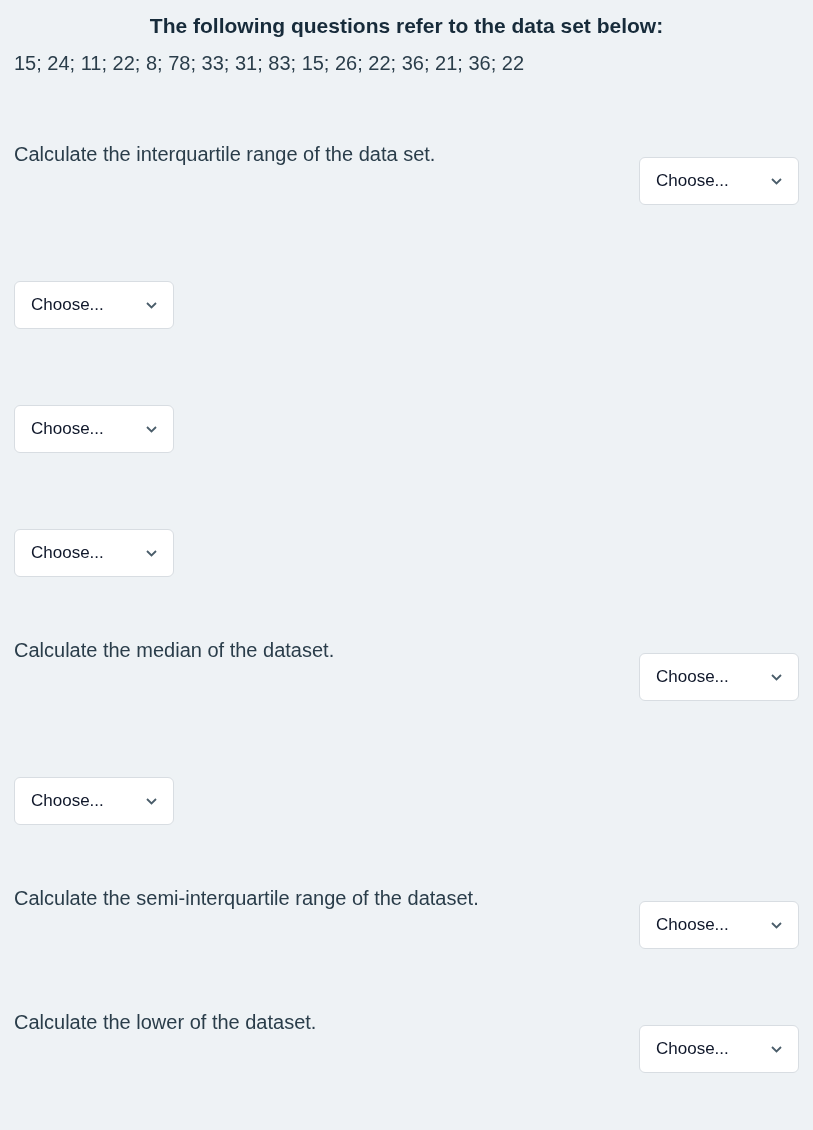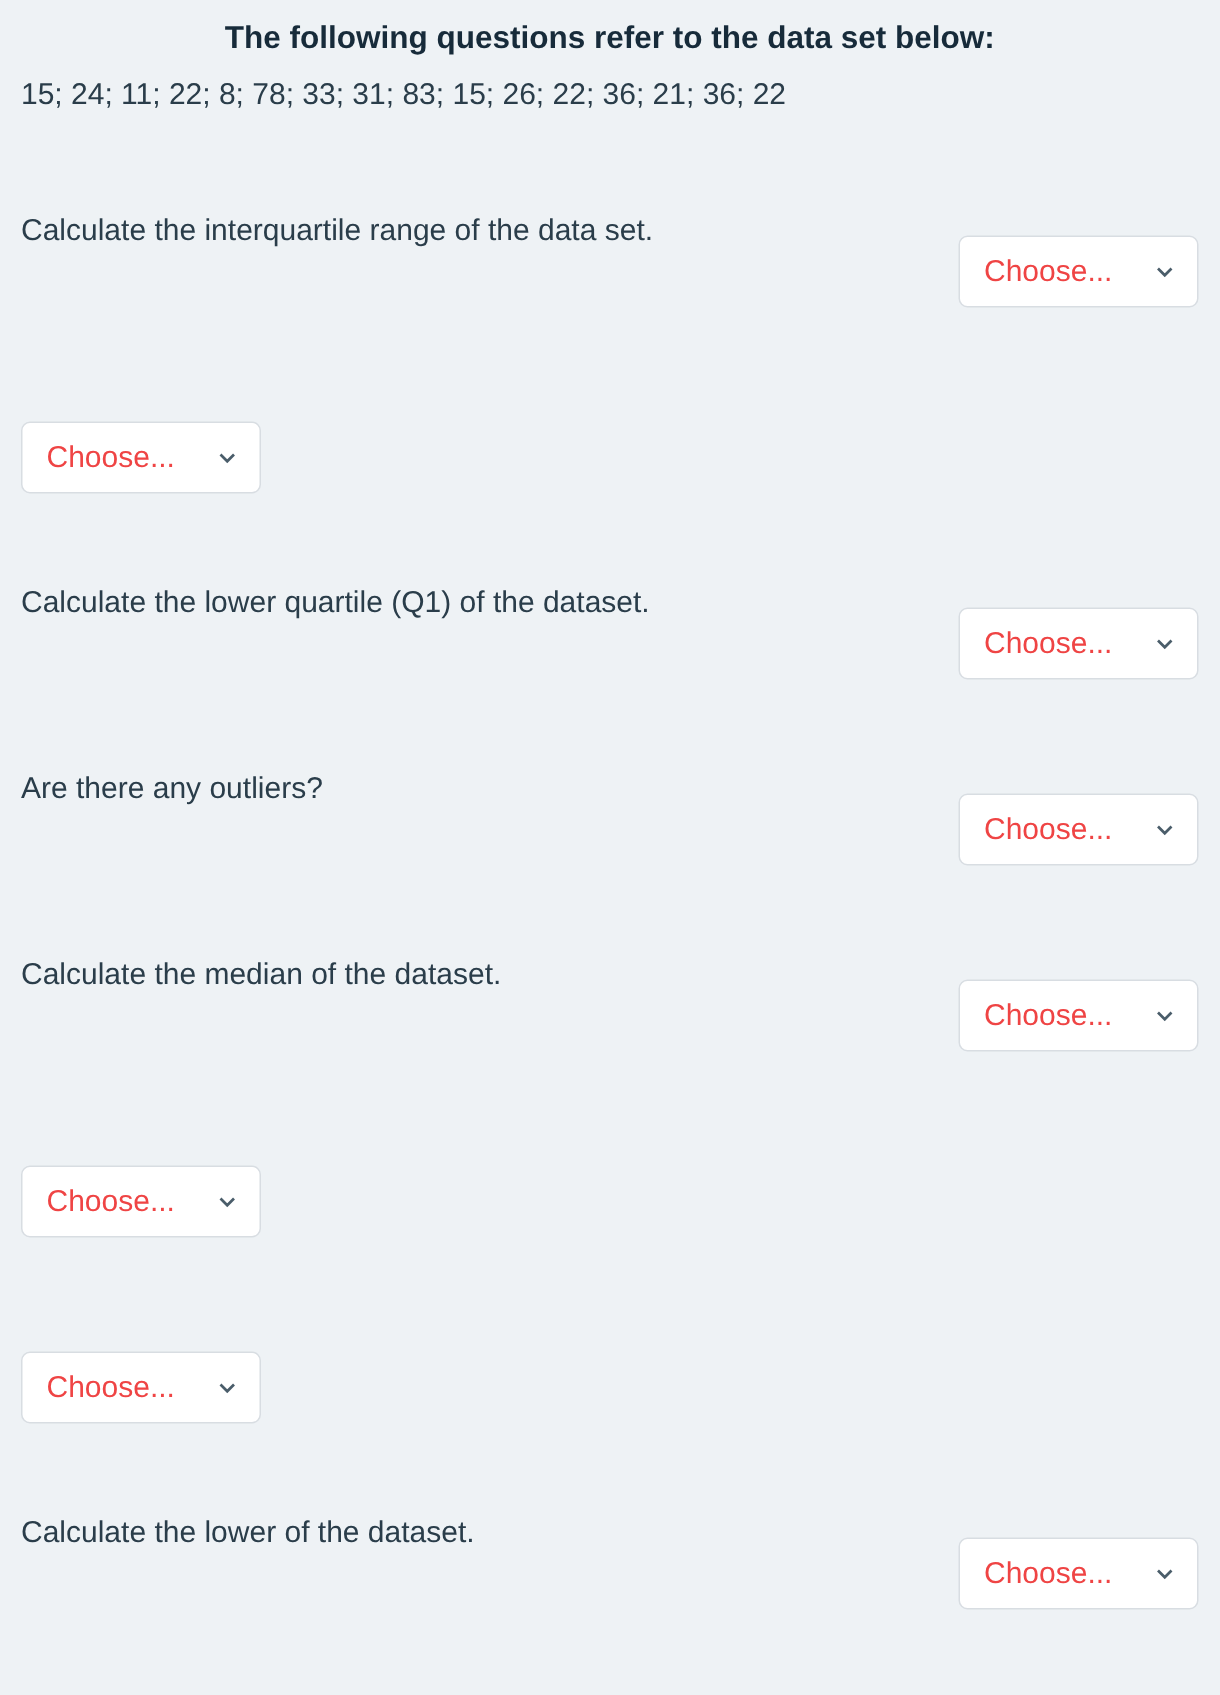--- a/index.html
+++ b/index.html
@@ -46,8 +46,8 @@
     align-items: center;
     justify-content: space-between;
     padding: 0 16px;
-    font-size: 20px;
-    color: #ef4444;
+    font-size: 17px;
+    color: #0f172a;
     cursor: pointer;
     margin-top: 14px;
     flex-shrink: 0;

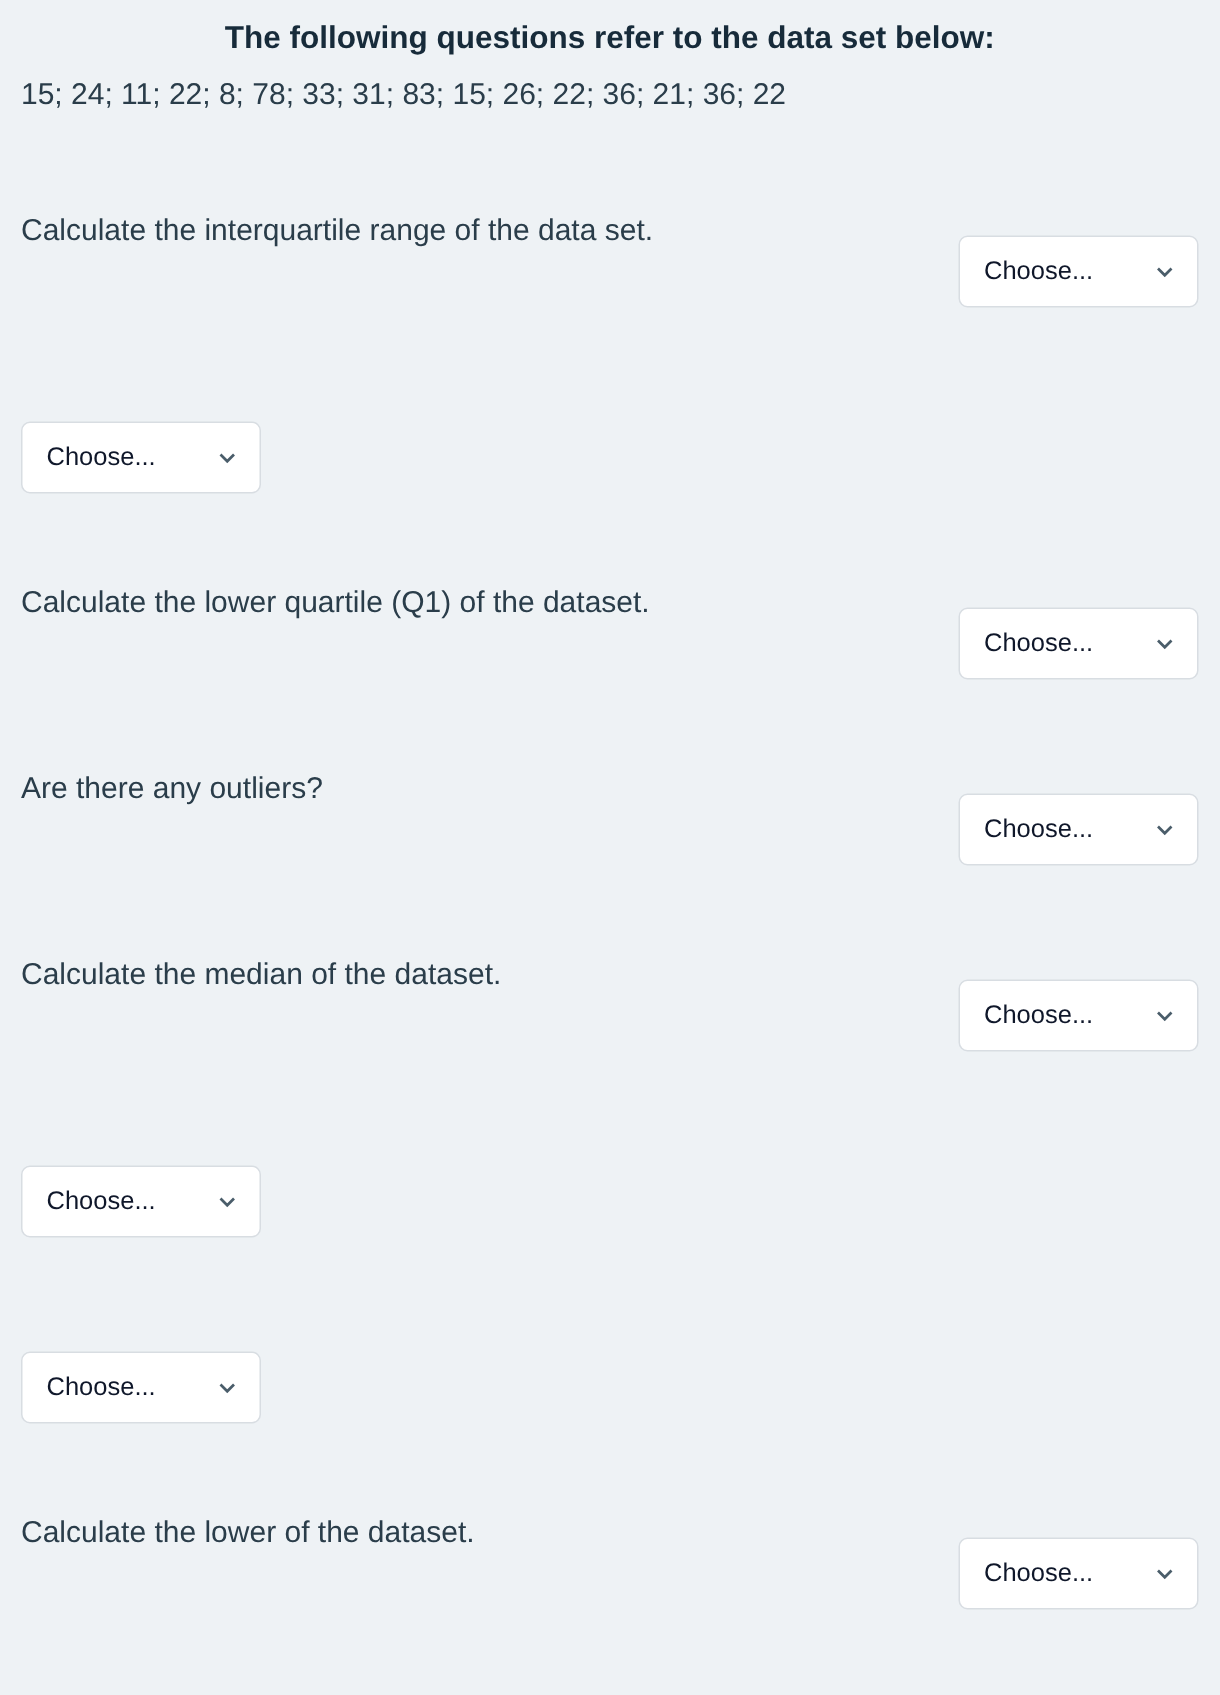--- a/index.html
+++ b/index.html
@@ -97,7 +97,6 @@
 </div>
 
 <div class="question-row">
-  <div class="question-text">Calculate the lower quartile (Q1) of the dataset.</div>
   <div class="dropdown">
     <span>Choose...</span>
     <span class="chev">

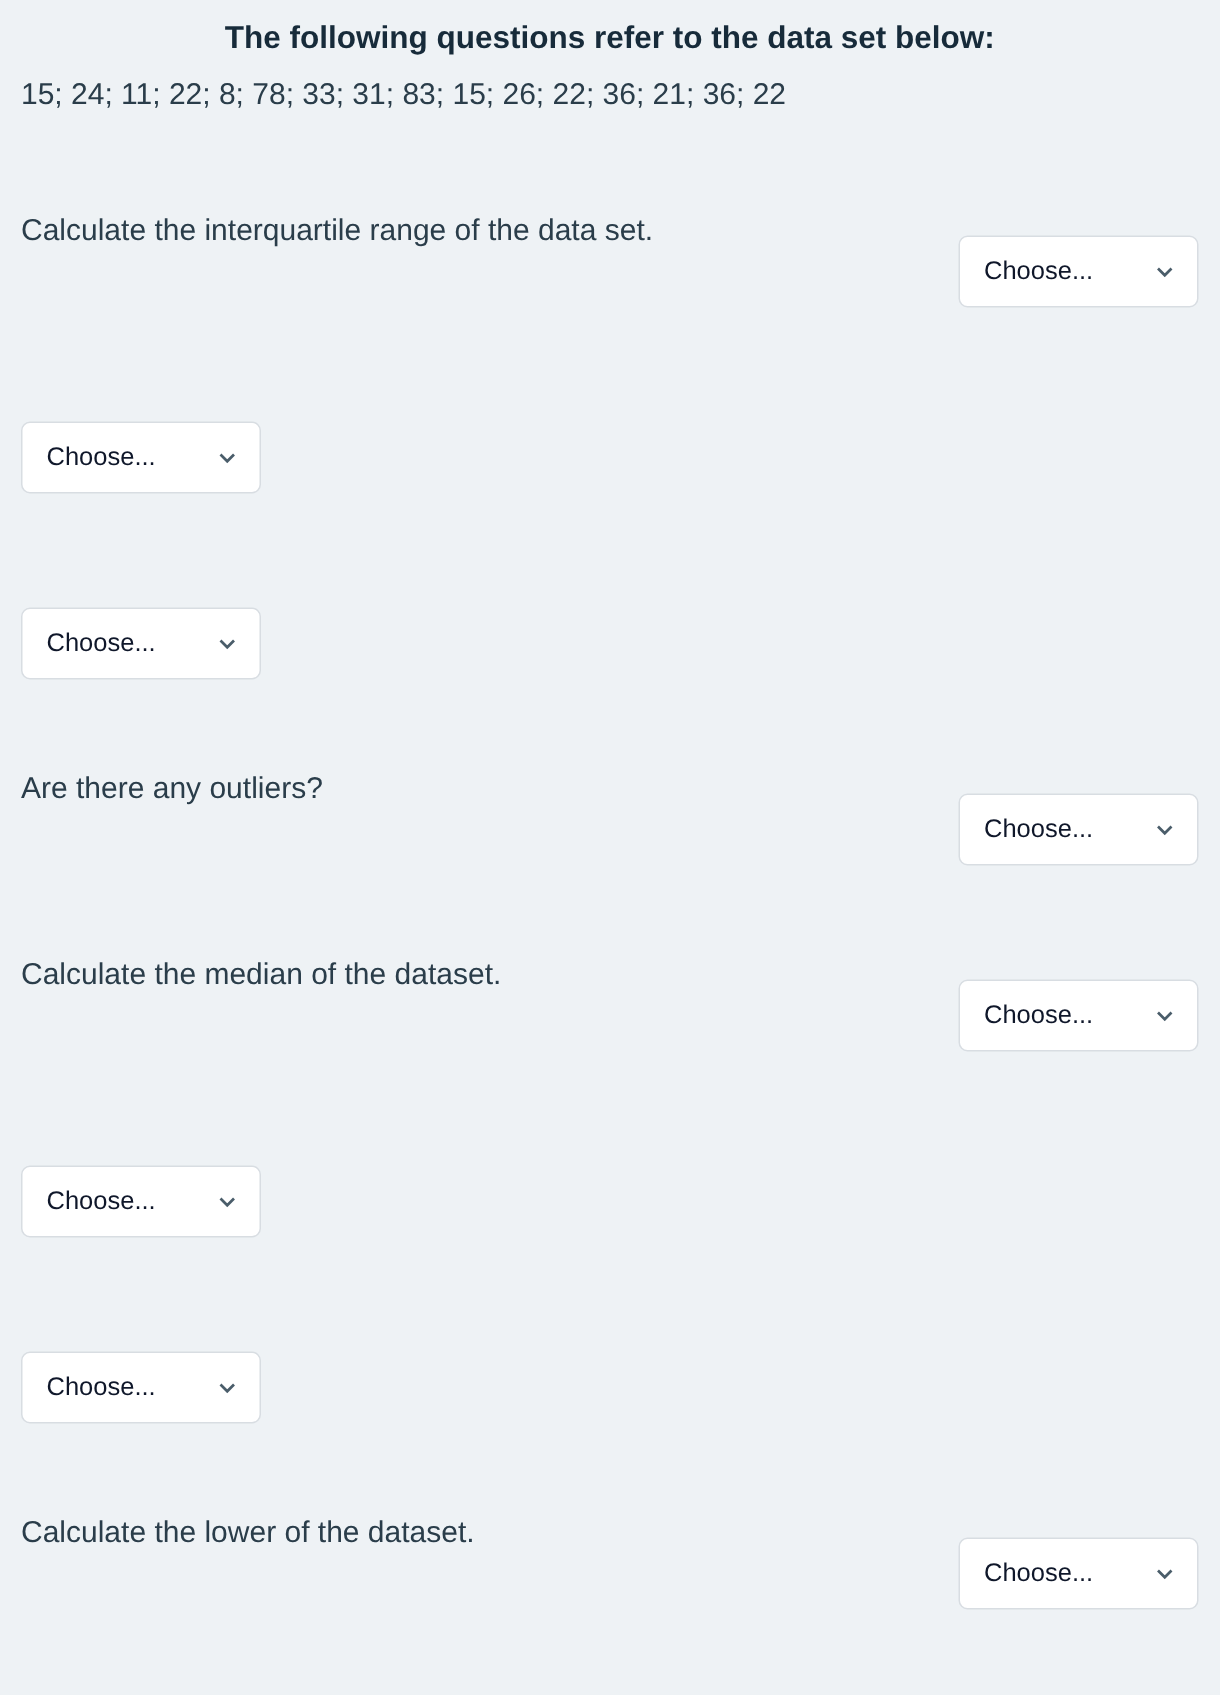--- a/index.html
+++ b/index.html
@@ -108,7 +108,6 @@
 </div>
 
 <div class="question-row">
-  <div class="question-text">Are there any outliers?</div>
   <div class="dropdown">
     <span>Choose...</span>
     <span class="chev">

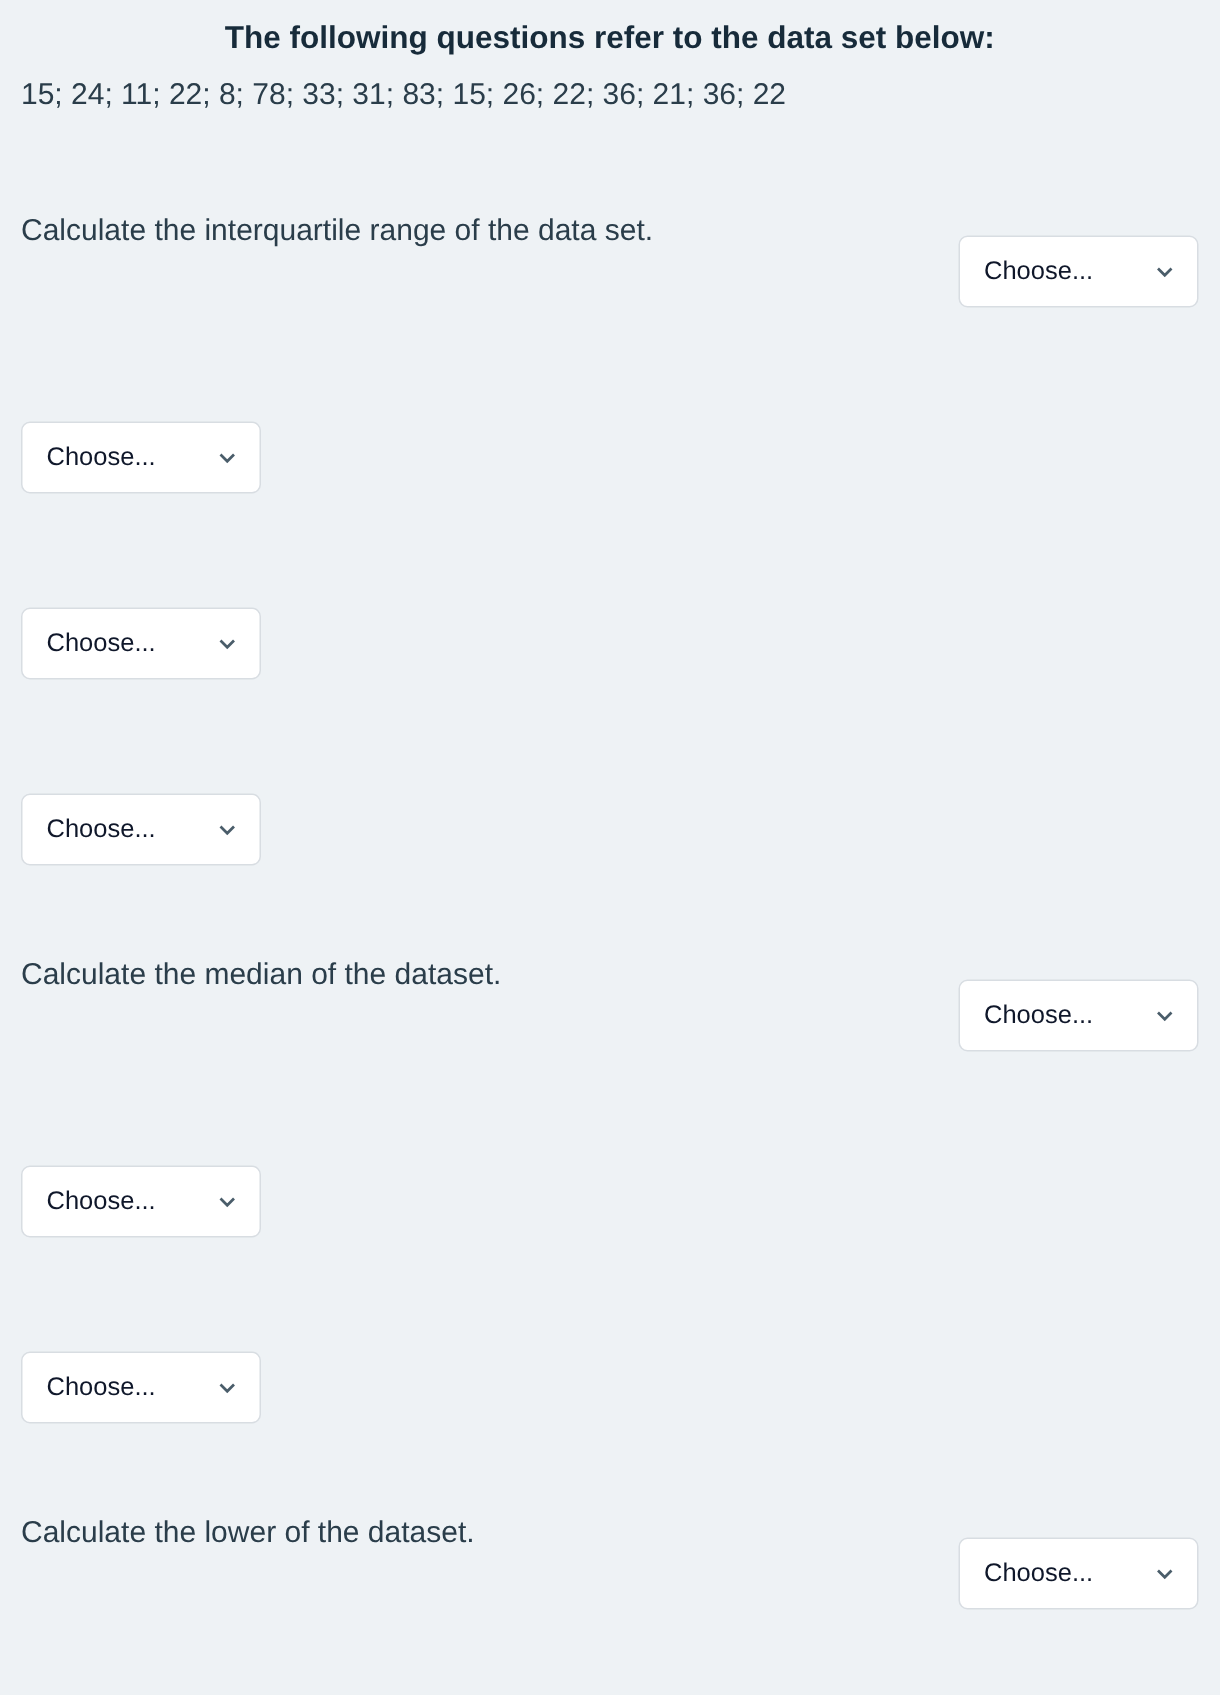--- a/index.html
+++ b/index.html
@@ -142,6 +142,7 @@
 </div>
 
 <div class="question-row">
+  <div class="question-text">Calculate the semi-interquartile range of the dataset.</div>
   <div class="dropdown">
     <span>Choose...</span>
     <span class="chev">

